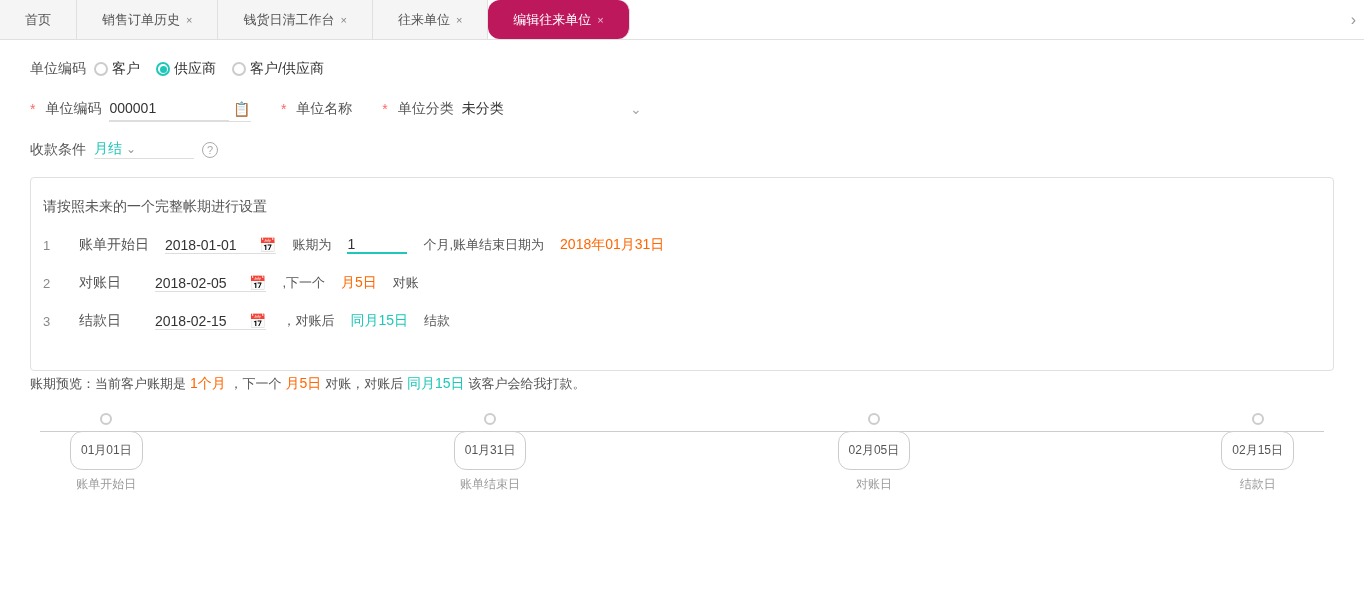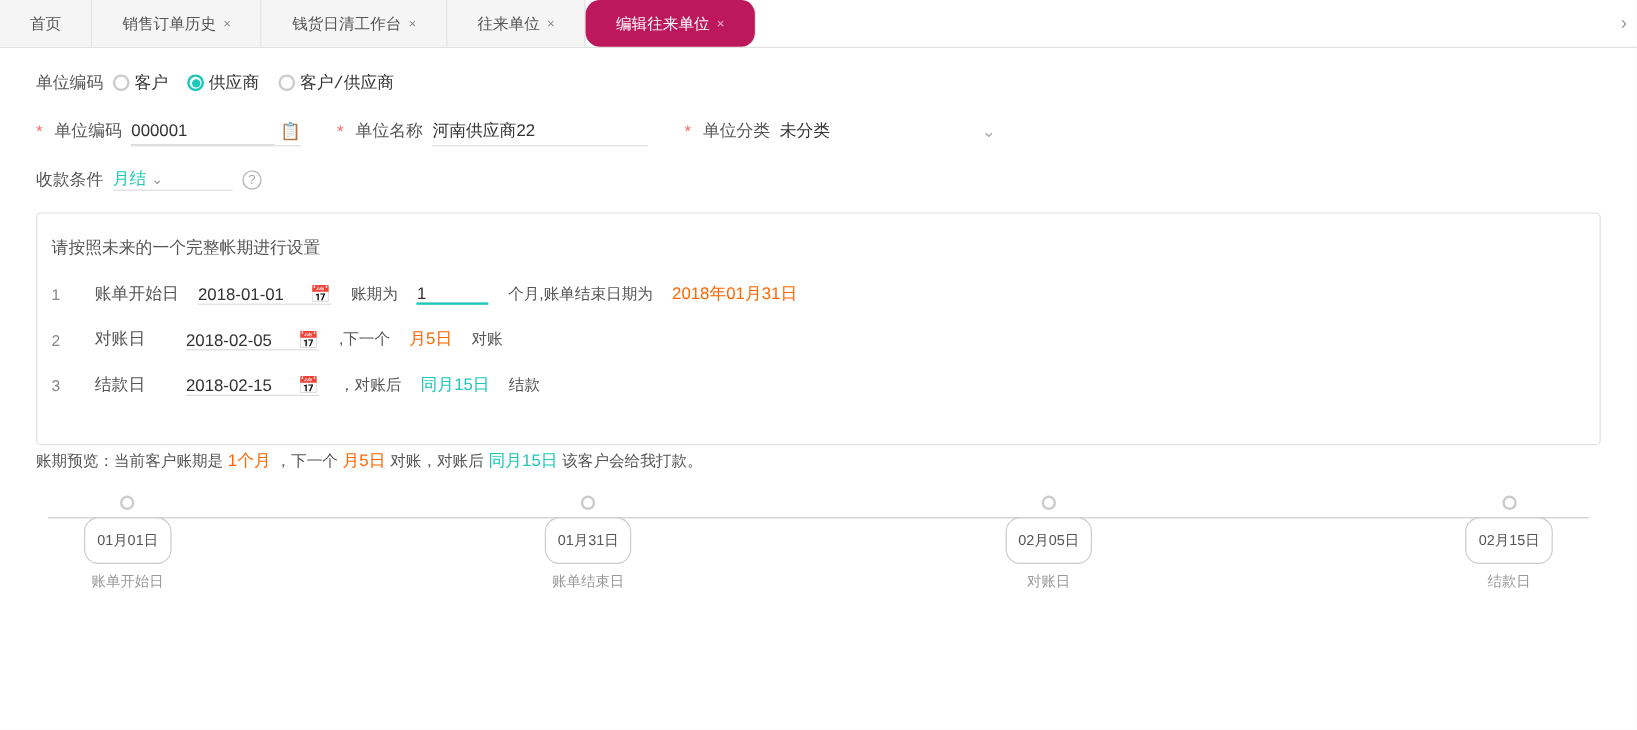--- a/index.html
+++ b/index.html
@@ -78,7 +78,6 @@
       display: flex;
       align-items: flex-end;
       gap: 16px;
-      font-family: Liberation Mono, monospace;
     }
     .radio-item {
       display: flex;

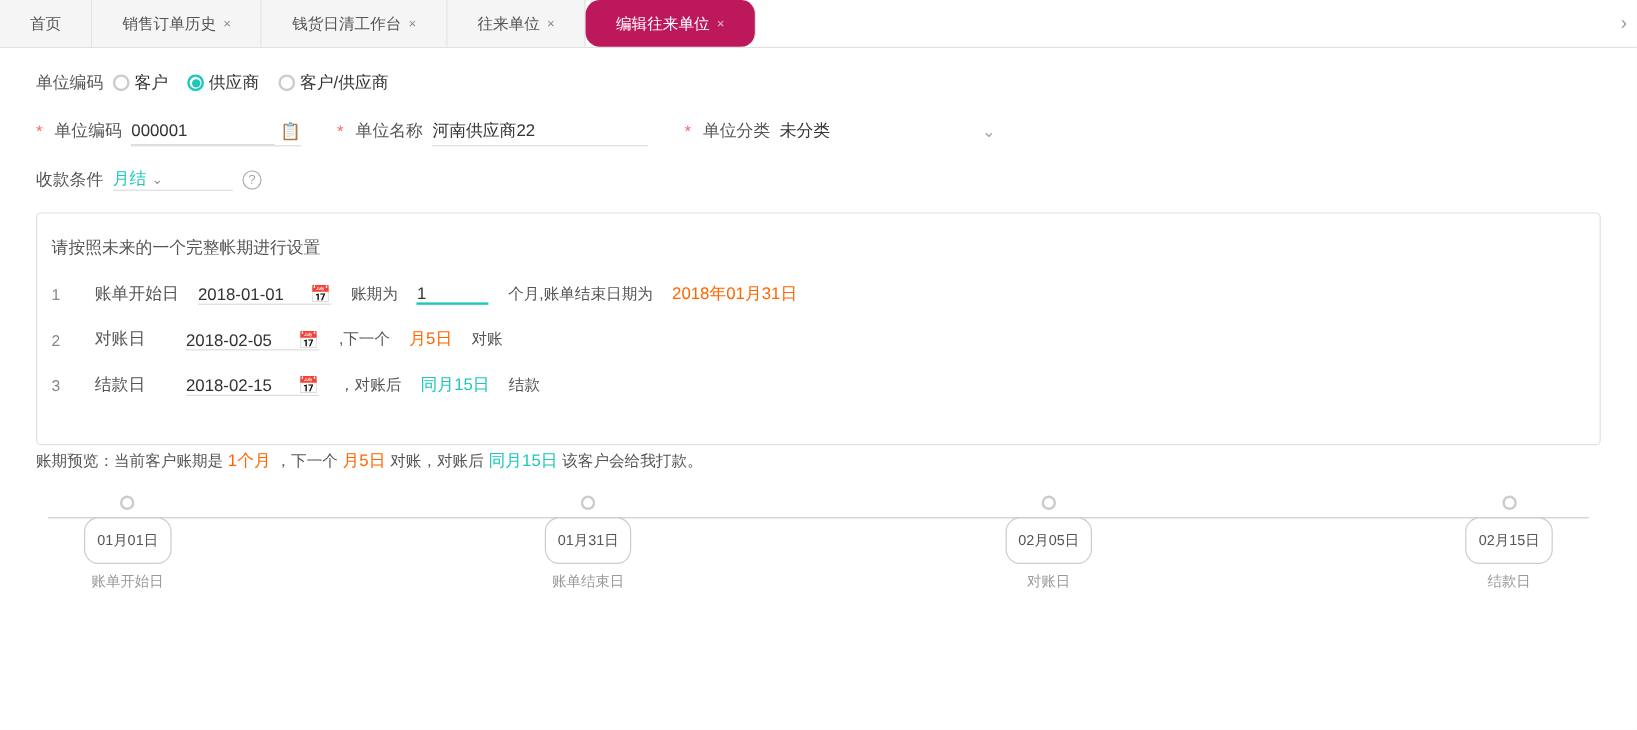--- a/index.html
+++ b/index.html
@@ -338,7 +338,6 @@
     <div class="form-group">
       <span class="required-star">*</span>
       <span class="form-label">单位名称</span>
-      <input class="text-input" type="text" style="width: 180px;" value="河南供应商22">
     </div>
     <div class="form-group">
       <span class="required-star">*</span>

